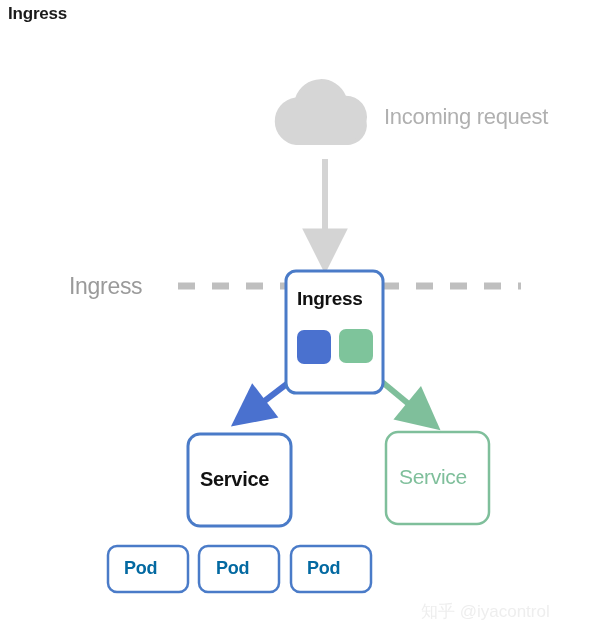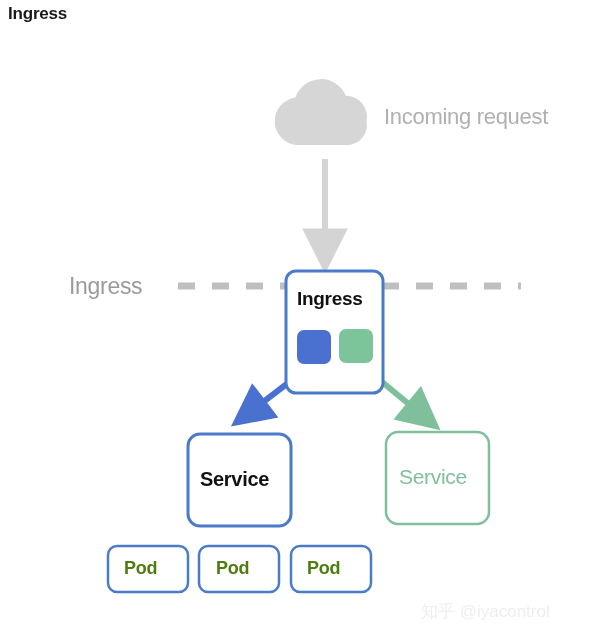--- a/index.html
+++ b/index.html
@@ -94,7 +94,7 @@
   .pod-label {
     font-size: 18px;
     font-weight: bold;
-    color: #4d7c0f;
+    color: #0369a1;
     letter-spacing: -0.3px;
     top: 558px;
   }

